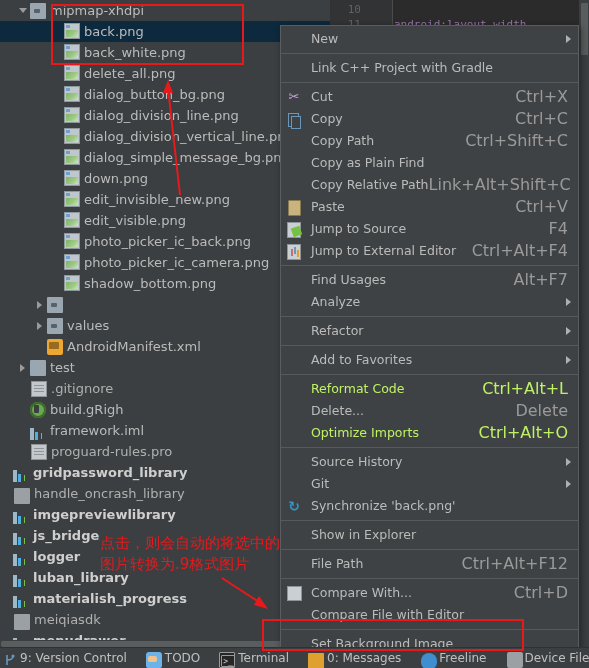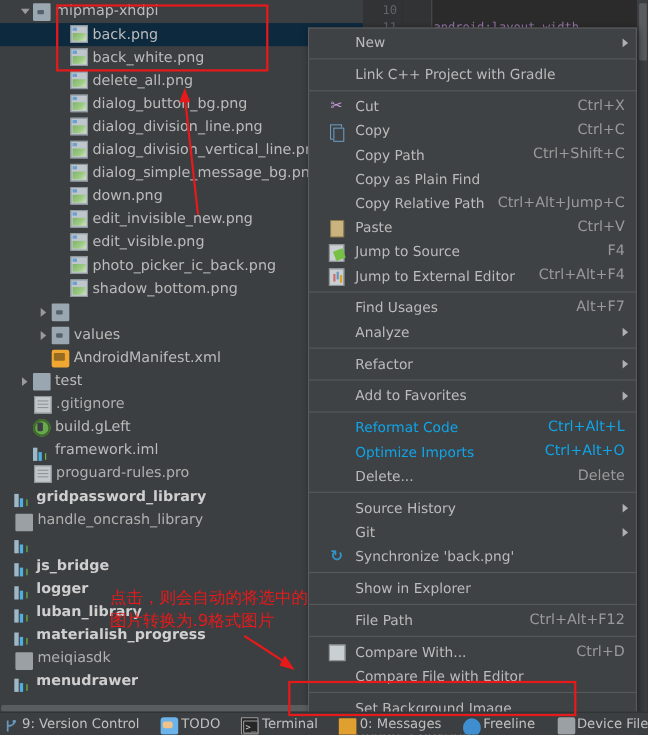--- a/index.html
+++ b/index.html
@@ -192,7 +192,6 @@
     color: #bbbbbb;
     padding-left: 2px;
     white-space: nowrap;
-    margin-left: 12px;
   }
   .mi .mi-icon {
     width: 22px; flex: 0 0 22px;

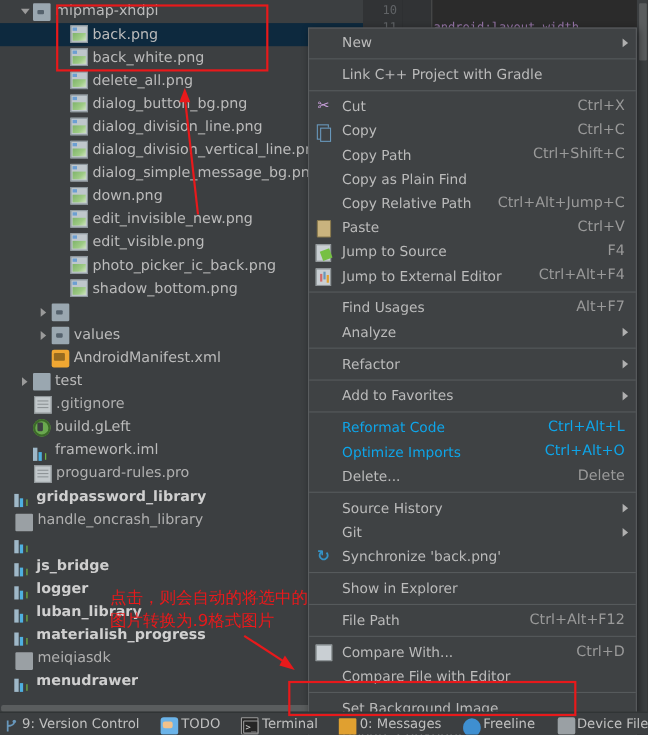--- a/index.html
+++ b/index.html
@@ -201,7 +201,7 @@
     height: 22px;
   }
   .mi .mi-label { flex: 1 1 auto; padding-left: 6px; }
-  .mi .mi-accel { color: #9a9a9a; padding-right: 10px; font-size: 13px; }
+  .mi .mi-accel { color: #9a9a9a; padding-right: 10px; font-size: 16px; }
   .mi .mi-arrow {
     position: absolute; right: 7px; top: 7px;
     border-left: 5px solid #b0b0b0;

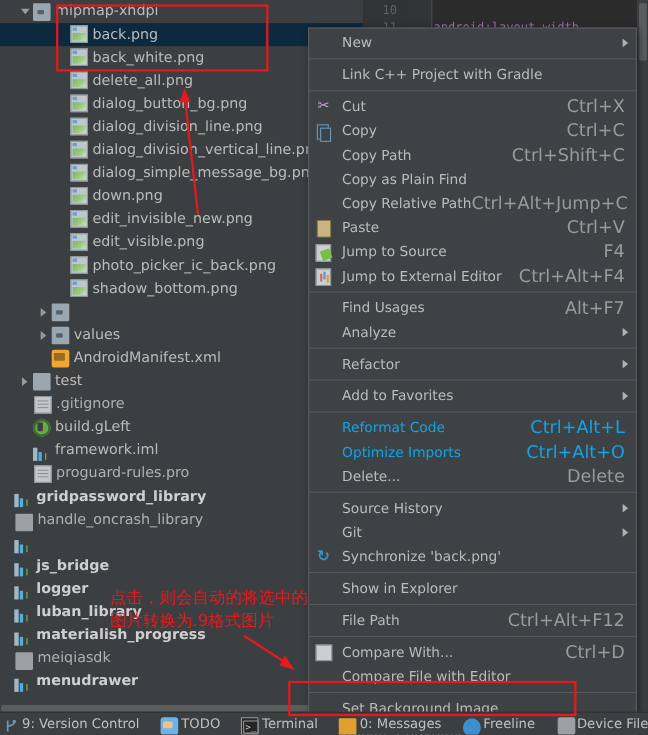--- a/index.html
+++ b/index.html
@@ -595,7 +595,7 @@
       <div class="mi">
         <span class="mi-icon"></span>
         <span class="mi-label">Copy Relative Path</span>
-        <span class="mi-accel">Ctrl+Alt+Jump+C</span>
+        <span class="mi-accel">Link+Alt+Shift+C</span>
       </div>
       <div class="mi">
         <span class="mi-icon">

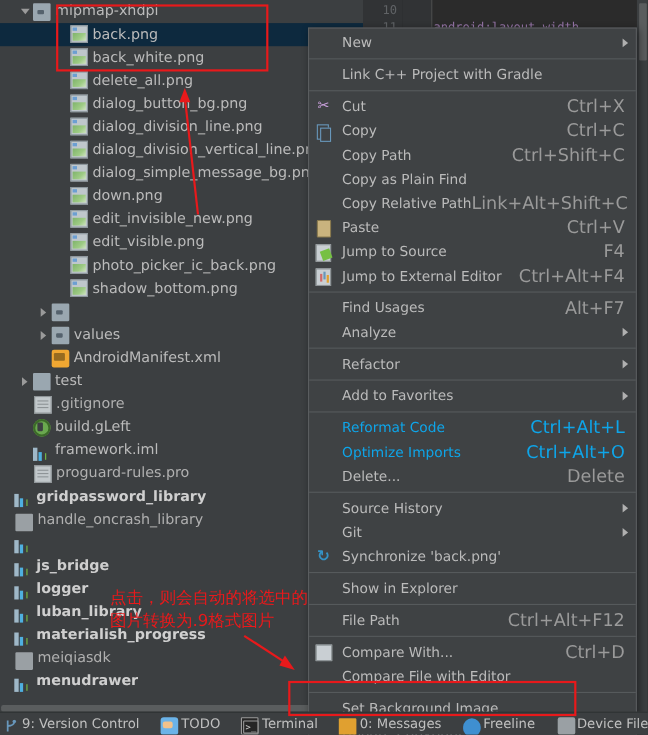--- a/index.html
+++ b/index.html
@@ -449,6 +449,12 @@
           <div style="width: 51px; flex: 0 0 51px;"></div>
           <div class="arrow "></div>
           <div class="ic ic-img"></div>
+          <span class="label">photo_picker_ic_camera.png</span>
+        </div>
+        <div class="tree-row">
+          <div style="width: 51px; flex: 0 0 51px;"></div>
+          <div class="arrow "></div>
+          <div class="ic ic-img"></div>
           <span class="label">shadow_bottom.png</span>
         </div>
         <div class="tree-row">

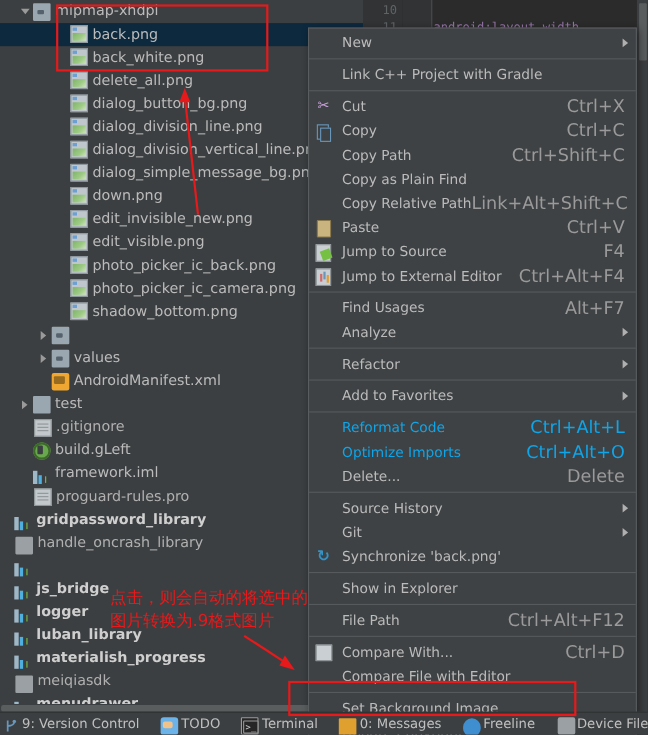--- a/index.html
+++ b/index.html
@@ -208,7 +208,7 @@
     border-top: 4px solid transparent;
     border-bottom: 4px solid transparent;
   }
-  .mi.disabled .mi-label, .mi.disabled .mi-accel { color: #0ea5e9; }
+  .mi.disabled .mi-label, .mi.disabled .mi-accel { color: #bef264; }
   .msep { height: 1px; background: #565a5c; margin: 3px 0; }
 
   

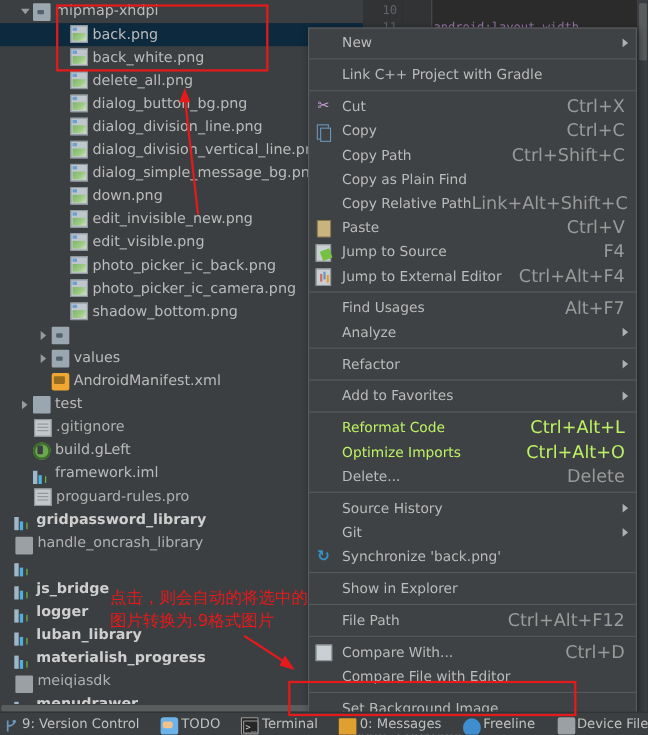--- a/index.html
+++ b/index.html
@@ -490,7 +490,7 @@
           <div style="width: 17px; flex: 0 0 17px;"></div>
           <div class="arrow "></div>
           <div class="ic ic-gradle"></div>
-          <span class="label">build.gLeft</span>
+          <span class="label">build.gRigh</span>
         </div>
         <div class="tree-row">
           <div style="width: 17px; flex: 0 0 17px;"></div>

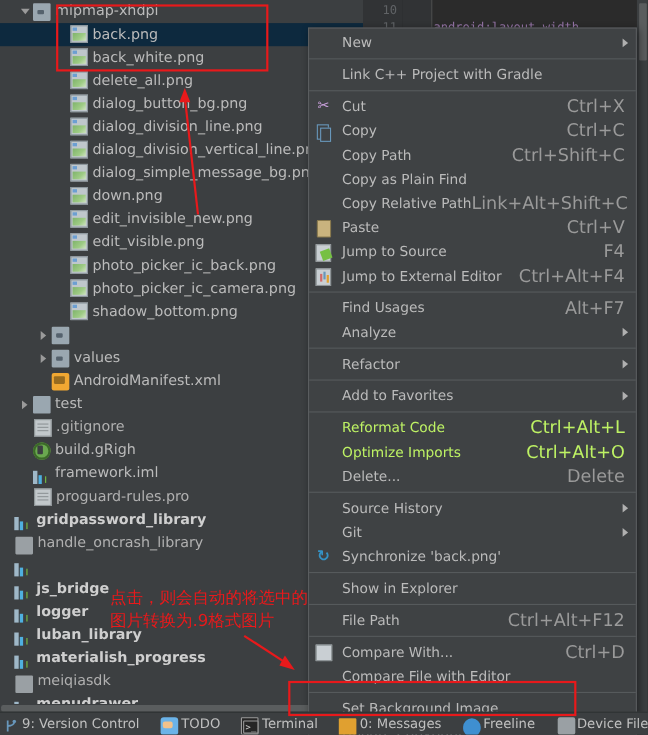--- a/index.html
+++ b/index.html
@@ -653,15 +653,15 @@
         <span class="mi-label">Reformat Code</span>
         <span class="mi-accel">Ctrl+Alt+L</span>
       </div>
+      <div class="mi">
+        <span class="mi-icon"></span>
+        <span class="mi-label">Delete...</span>
+        <span class="mi-accel">Delete</span>
+      </div>
       <div class="mi disabled">
         <span class="mi-icon"></span>
         <span class="mi-label">Optimize Imports</span>
         <span class="mi-accel">Ctrl+Alt+O</span>
-      </div>
-      <div class="mi">
-        <span class="mi-icon"></span>
-        <span class="mi-label">Delete...</span>
-        <span class="mi-accel">Delete</span>
       </div>
       <div class="msep"></div>
       <div class="mi">

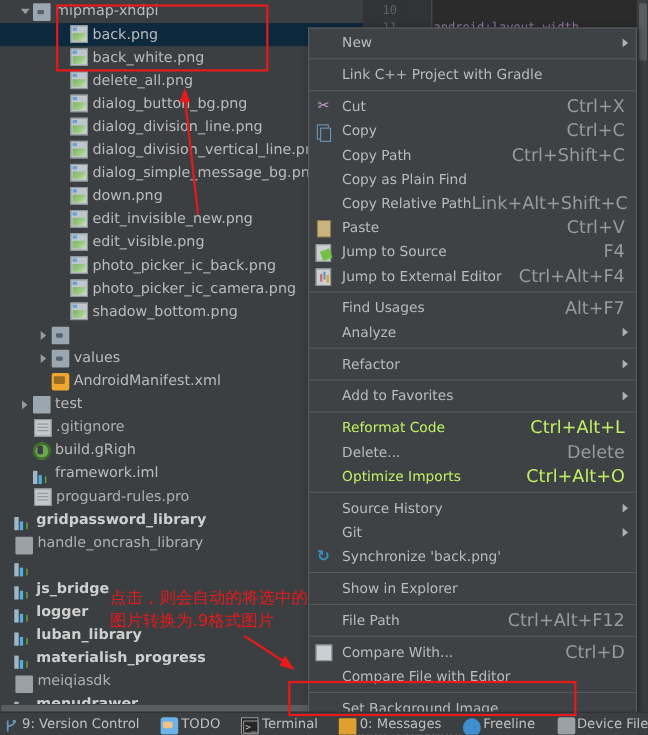--- a/index.html
+++ b/index.html
@@ -520,6 +520,7 @@
           <div style="width: 0px; flex: 0 0 0px;"></div>
           <div class="arrow "></div>
           <div class="ic ic-module"></div>
+          <span class="label bold">imgepreviewlibrary</span>
         </div>
         <div class="tree-row">
           <div style="width: 0px; flex: 0 0 0px;"></div>

